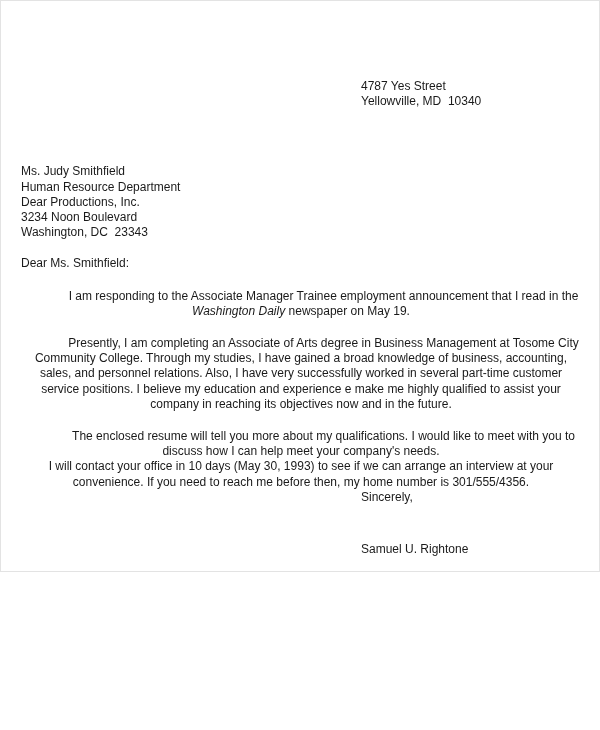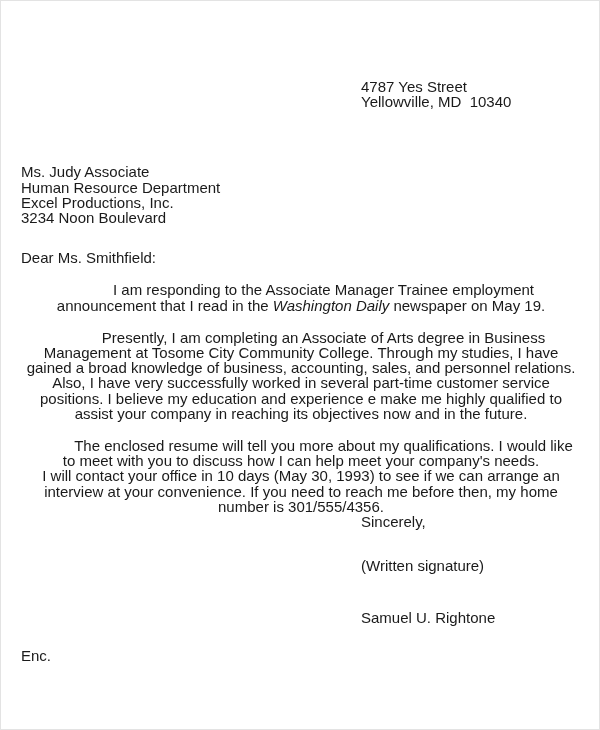--- a/index.html
+++ b/index.html
@@ -10,14 +10,14 @@
   .page {
     position: relative;
     width: 600px;
-    height: 730px;
+    height: 572px;
     background: #ffffff;
     border: 1px solid #e3e3e3;
     box-sizing: border-box;
     overflow: hidden;
     font-family: "Liberation Sans", sans-serif;
     color: #1a1a1a;
-    font-size: 15px;
+    font-size: 12px;
     line-height: 15.2px;
   }
   .letter {

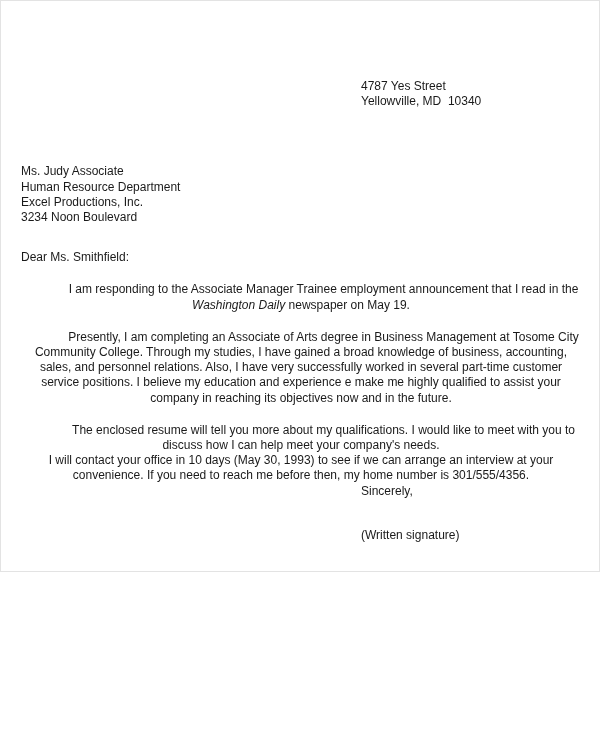--- a/index.html
+++ b/index.html
@@ -91,7 +91,7 @@
     </div>
 
     <div class="recipient">
-      <div class="line">Ms. Judy Associate</div>
+      <div class="line">Ms. Judy Smithfield</div>
       <div class="line">Human Resource Department</div>
       <div class="line">Excel Productions, Inc.</div>
       <div class="line">3234 Noon Boulevard</div>

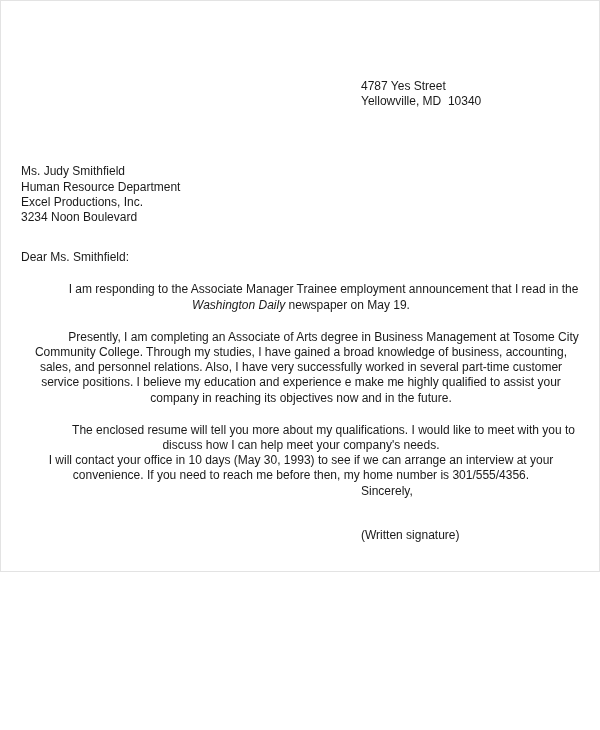--- a/index.html
+++ b/index.html
@@ -93,7 +93,7 @@
     <div class="recipient">
       <div class="line">Ms. Judy Smithfield</div>
       <div class="line">Human Resource Department</div>
-      <div class="line">Excel Productions, Inc.</div>
+      <div class="line">Dear Productions, Inc.</div>
       <div class="line">3234 Noon Boulevard</div>
     </div>
 

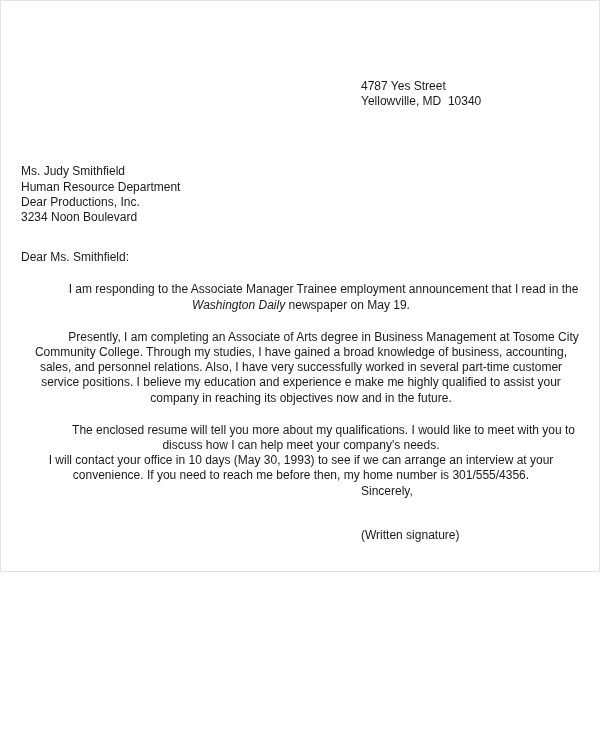--- a/index.html
+++ b/index.html
@@ -95,6 +95,7 @@
       <div class="line">Human Resource Department</div>
       <div class="line">Dear Productions, Inc.</div>
       <div class="line">3234 Noon Boulevard</div>
+      <div class="line">Washington, DC  23343</div>
     </div>
 
     <div class="salutation">Dear Ms. Smithfield:</div>

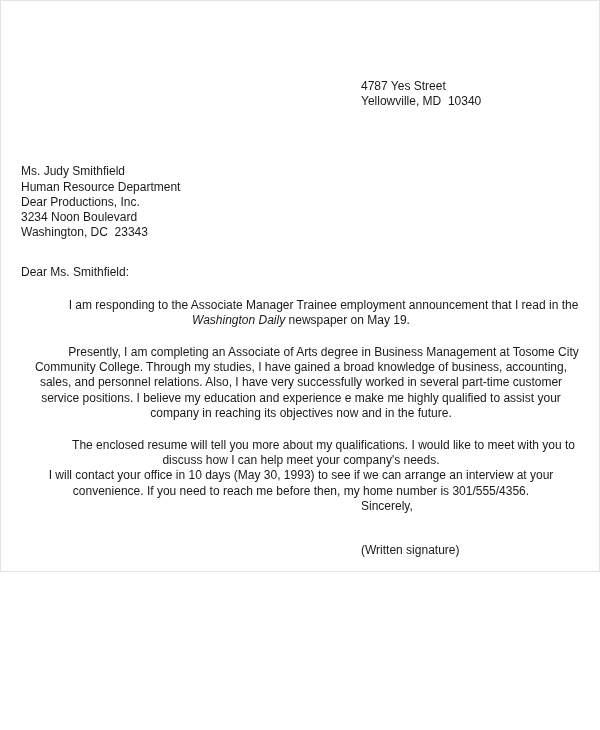--- a/index.html
+++ b/index.html
@@ -46,7 +46,7 @@
 
   
   .salutation {
-    margin-top: 25px;
+    margin-top: 16px;
   }
 
   

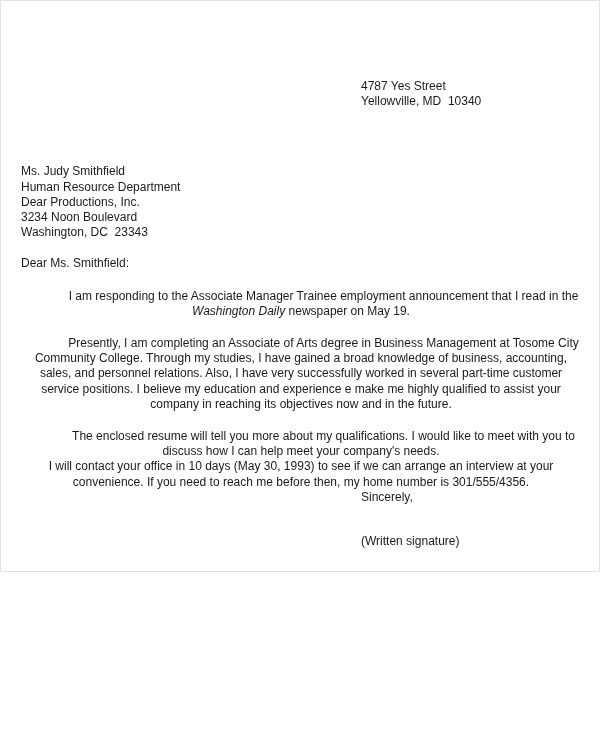--- a/index.html
+++ b/index.html
@@ -109,7 +109,6 @@
 
     <div class="closing">
       <div class="sincerely">Sincerely,</div>
-      <div class="signature-line">(Written signature)</div>
       <div class="sender-name">Samuel U. Rightone</div>
     </div>
 

